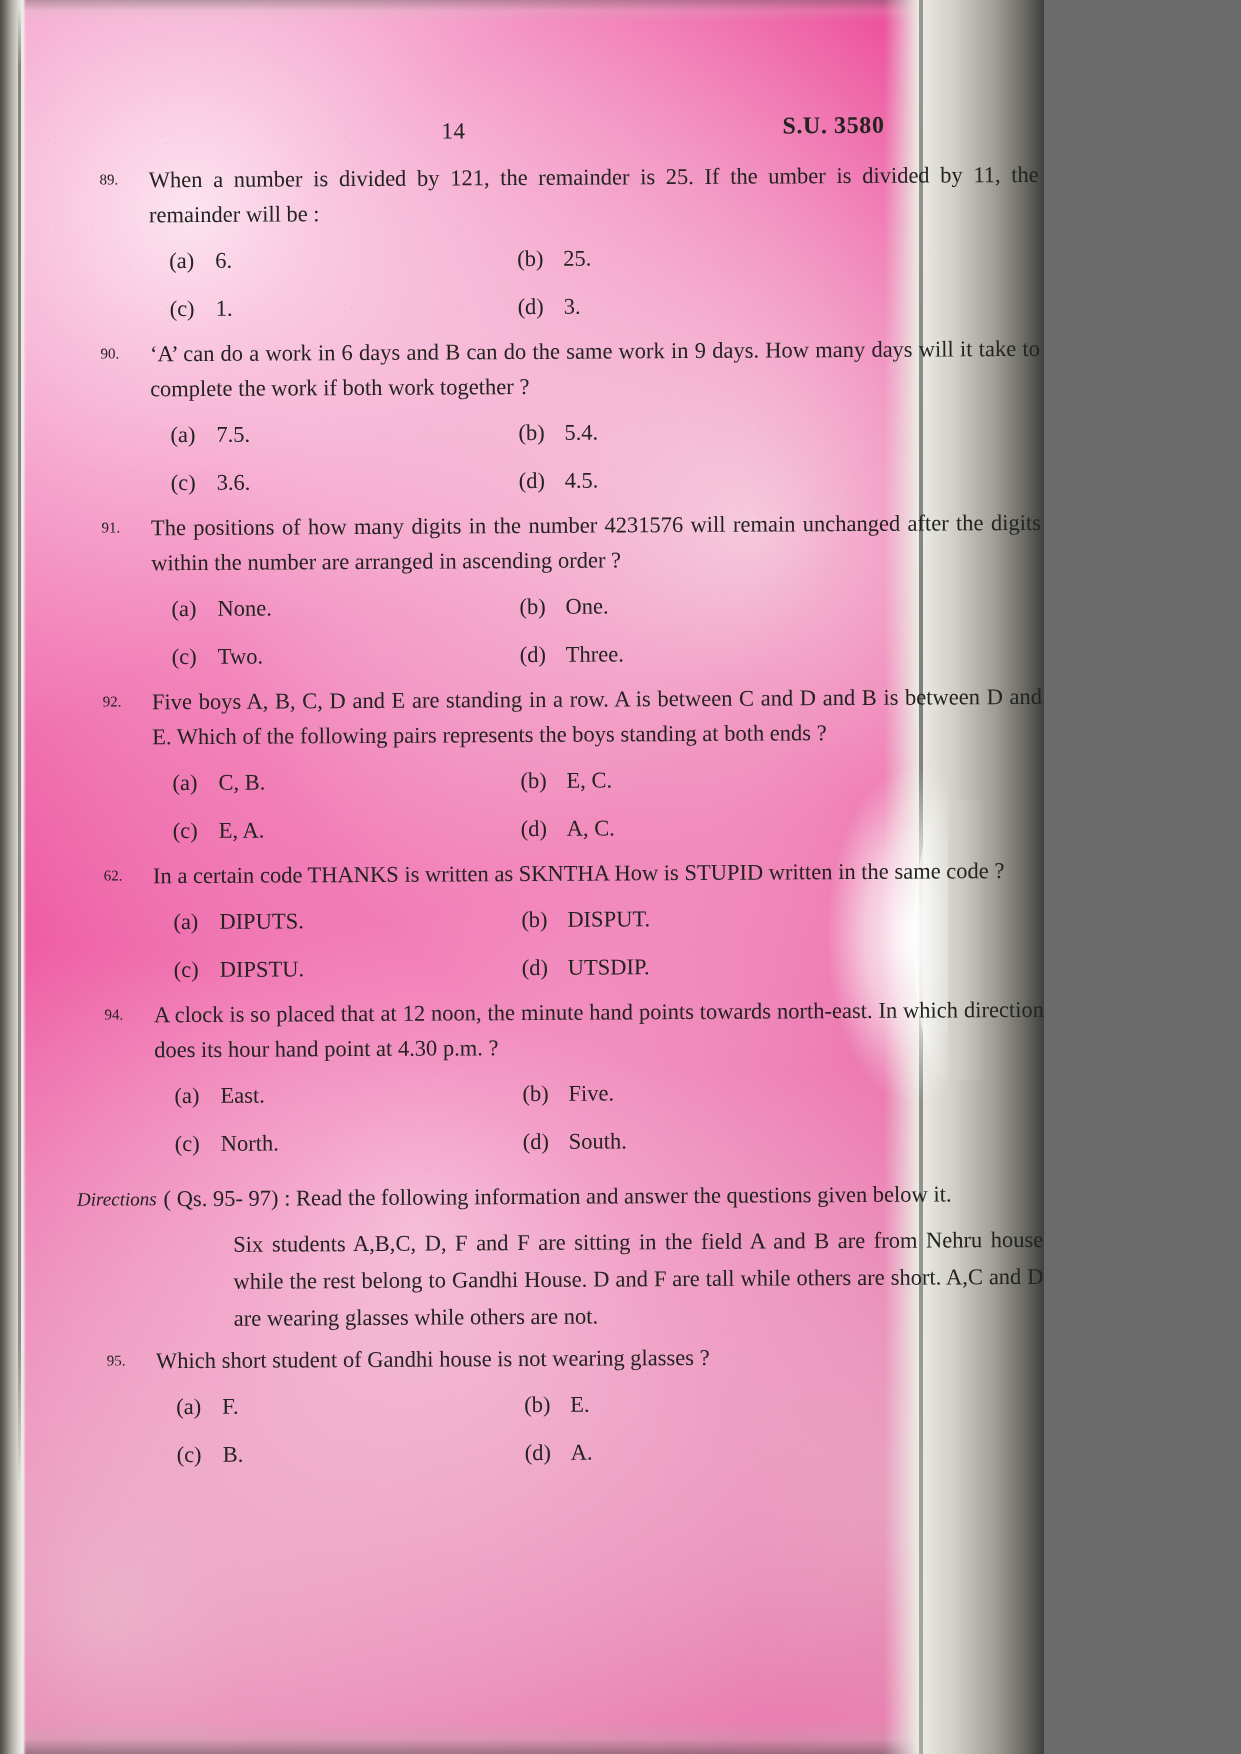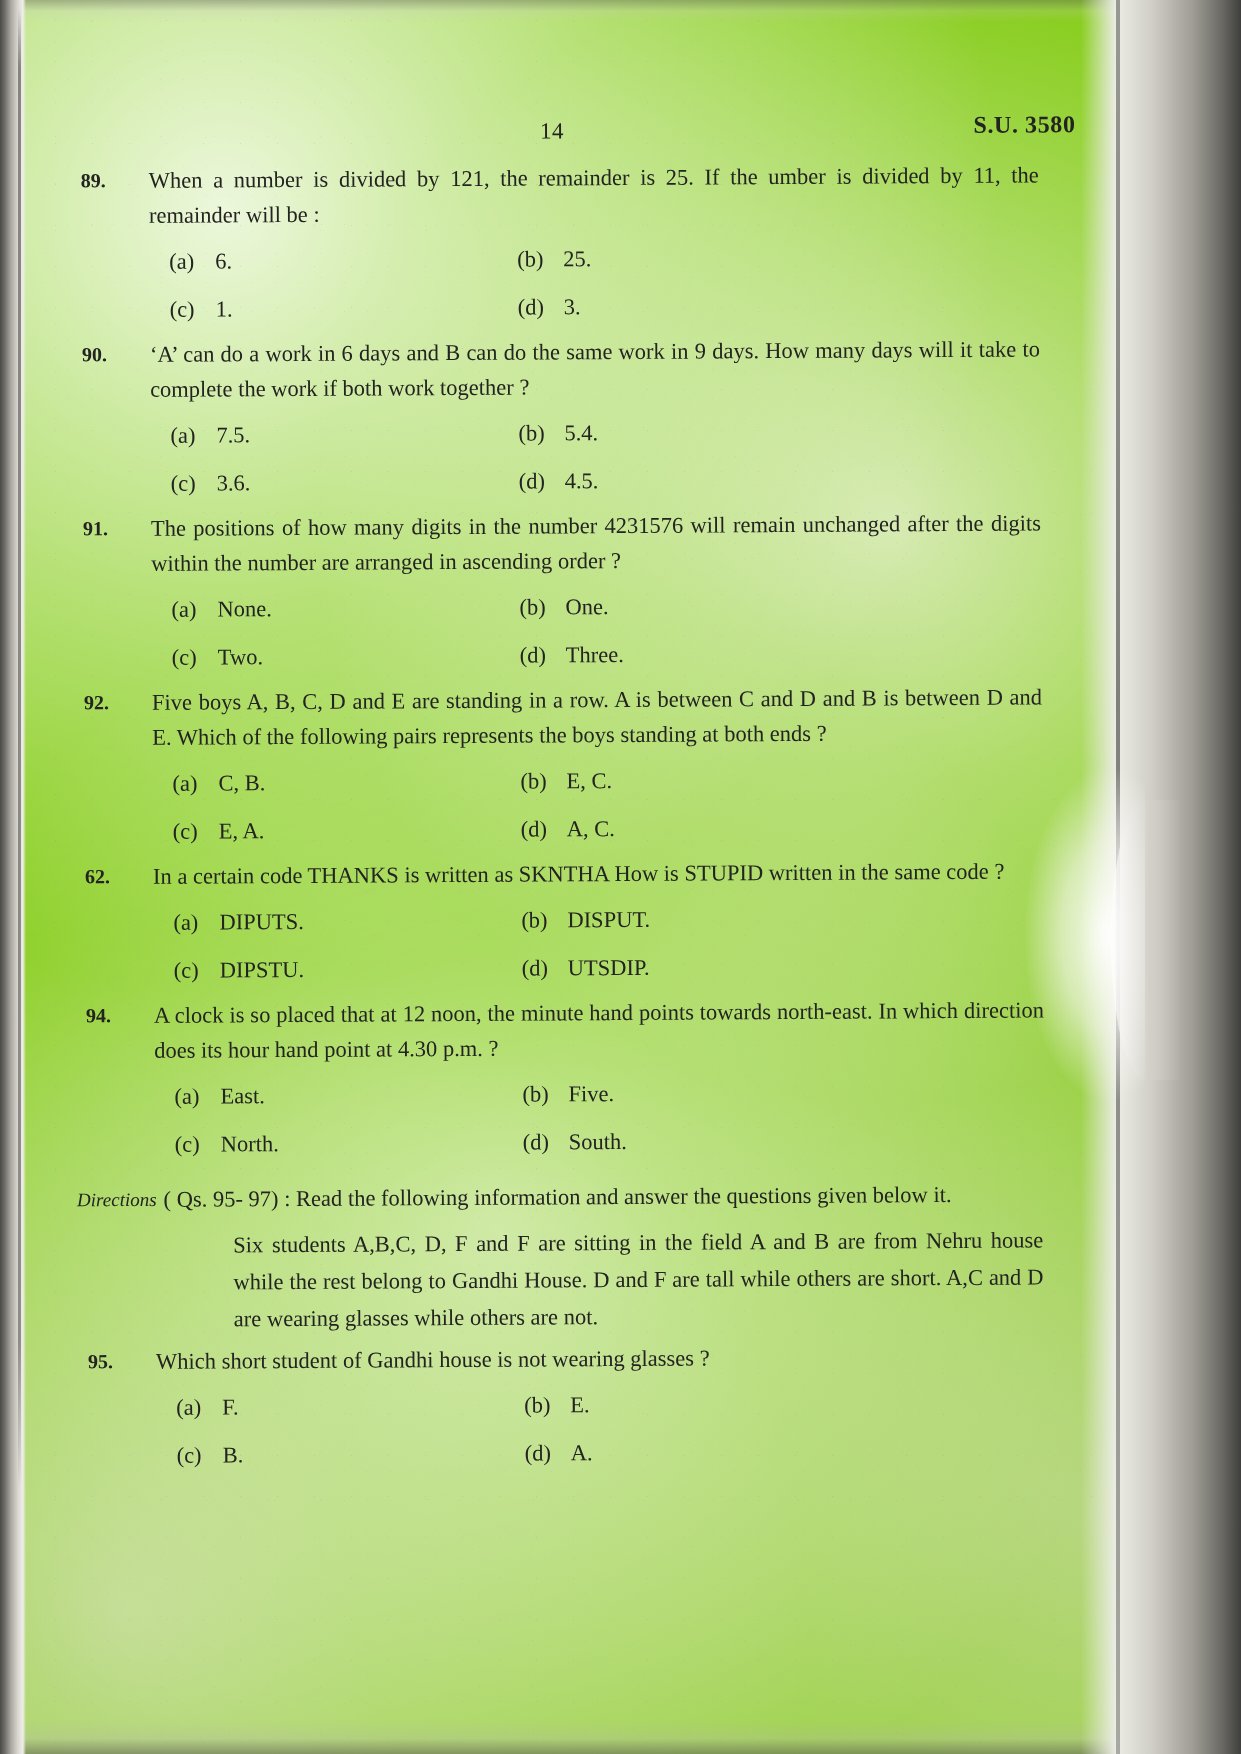--- a/index.html
+++ b/index.html
@@ -17,9 +17,9 @@
   
   .scan {
     position: relative;
-    width: 1241px;
+    width: 1044px;
     height: 1754px;
-    background: #84cc16;
+    background: #ec4899;
     overflow: hidden;
   }
   

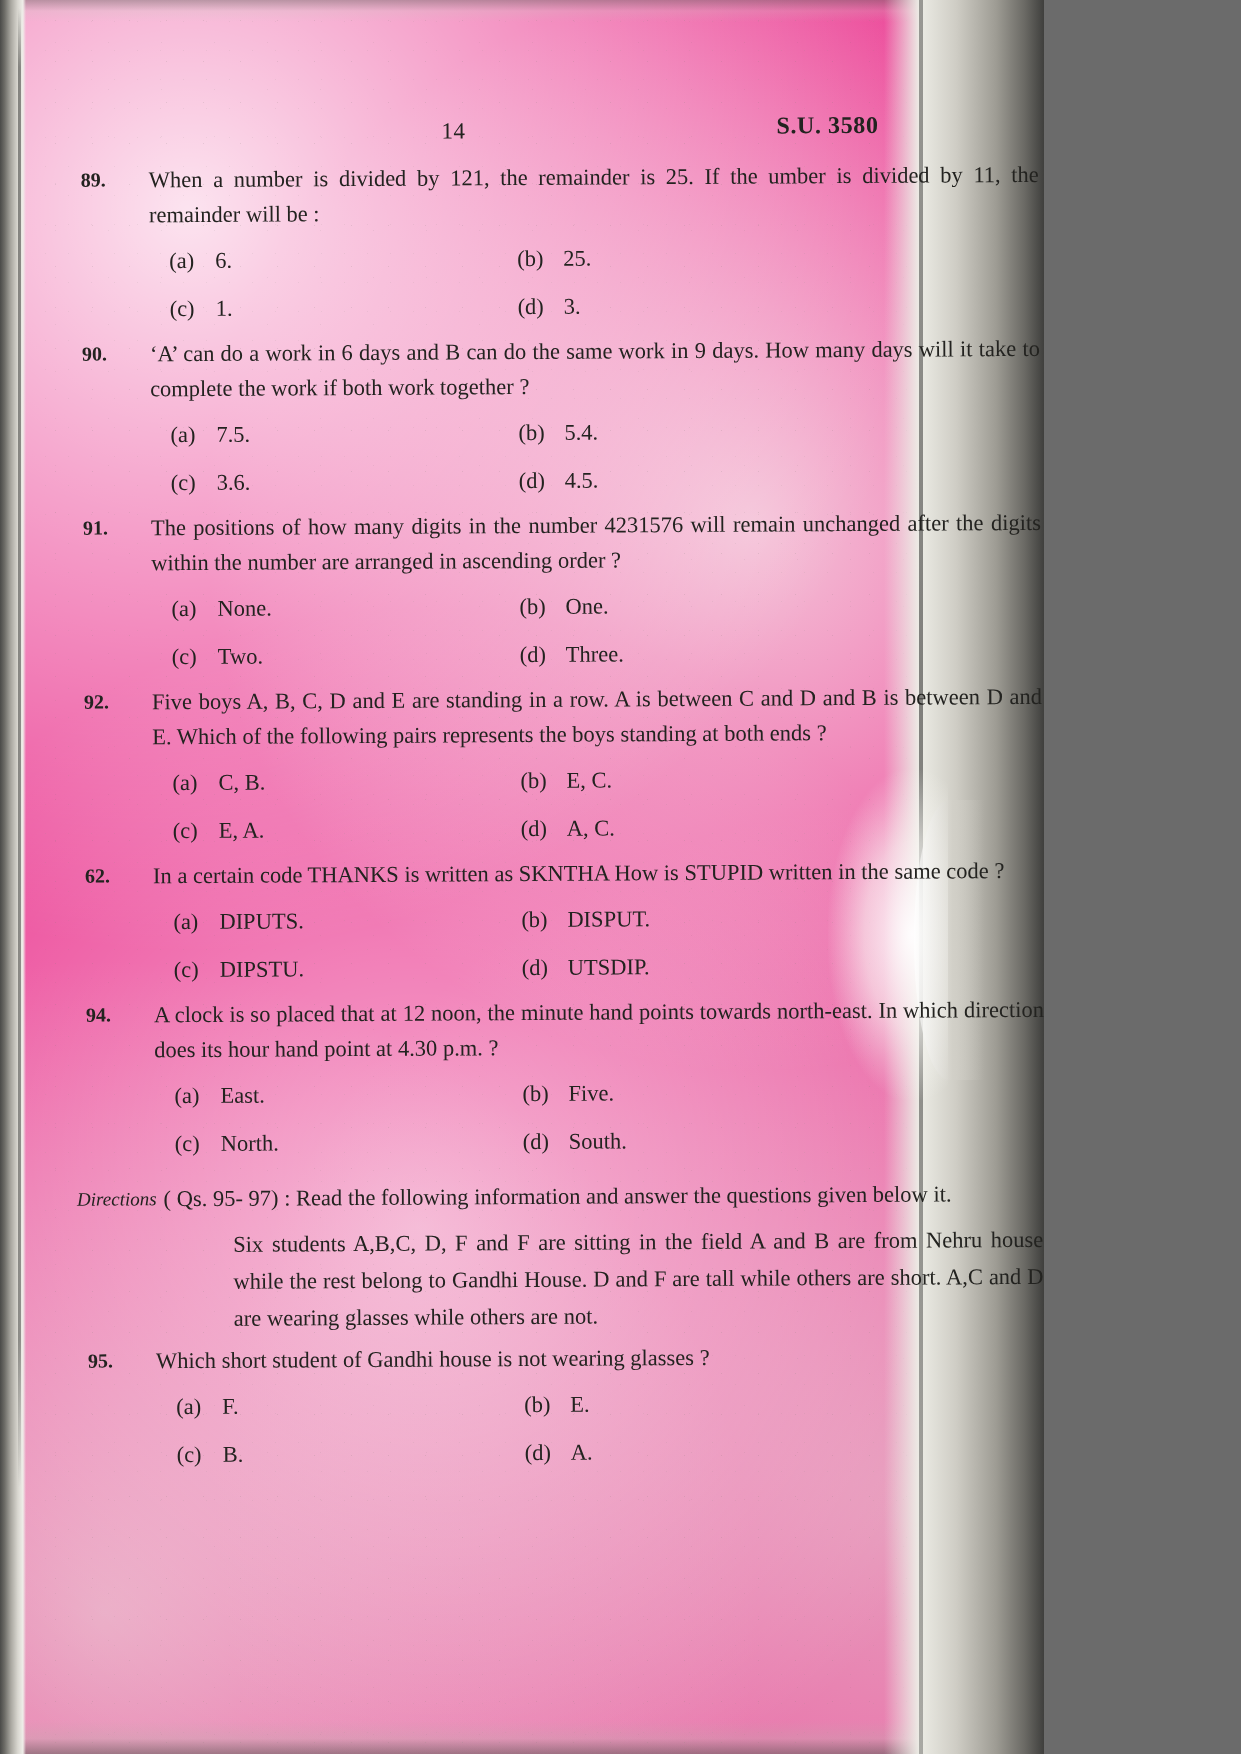--- a/index.html
+++ b/index.html
@@ -148,7 +148,7 @@
   }
   .paper-code {
     position: absolute;
-    right: 12px;
+    right: 6px;
     top: -4px;
     font-size: 24px;
     font-weight: bold;

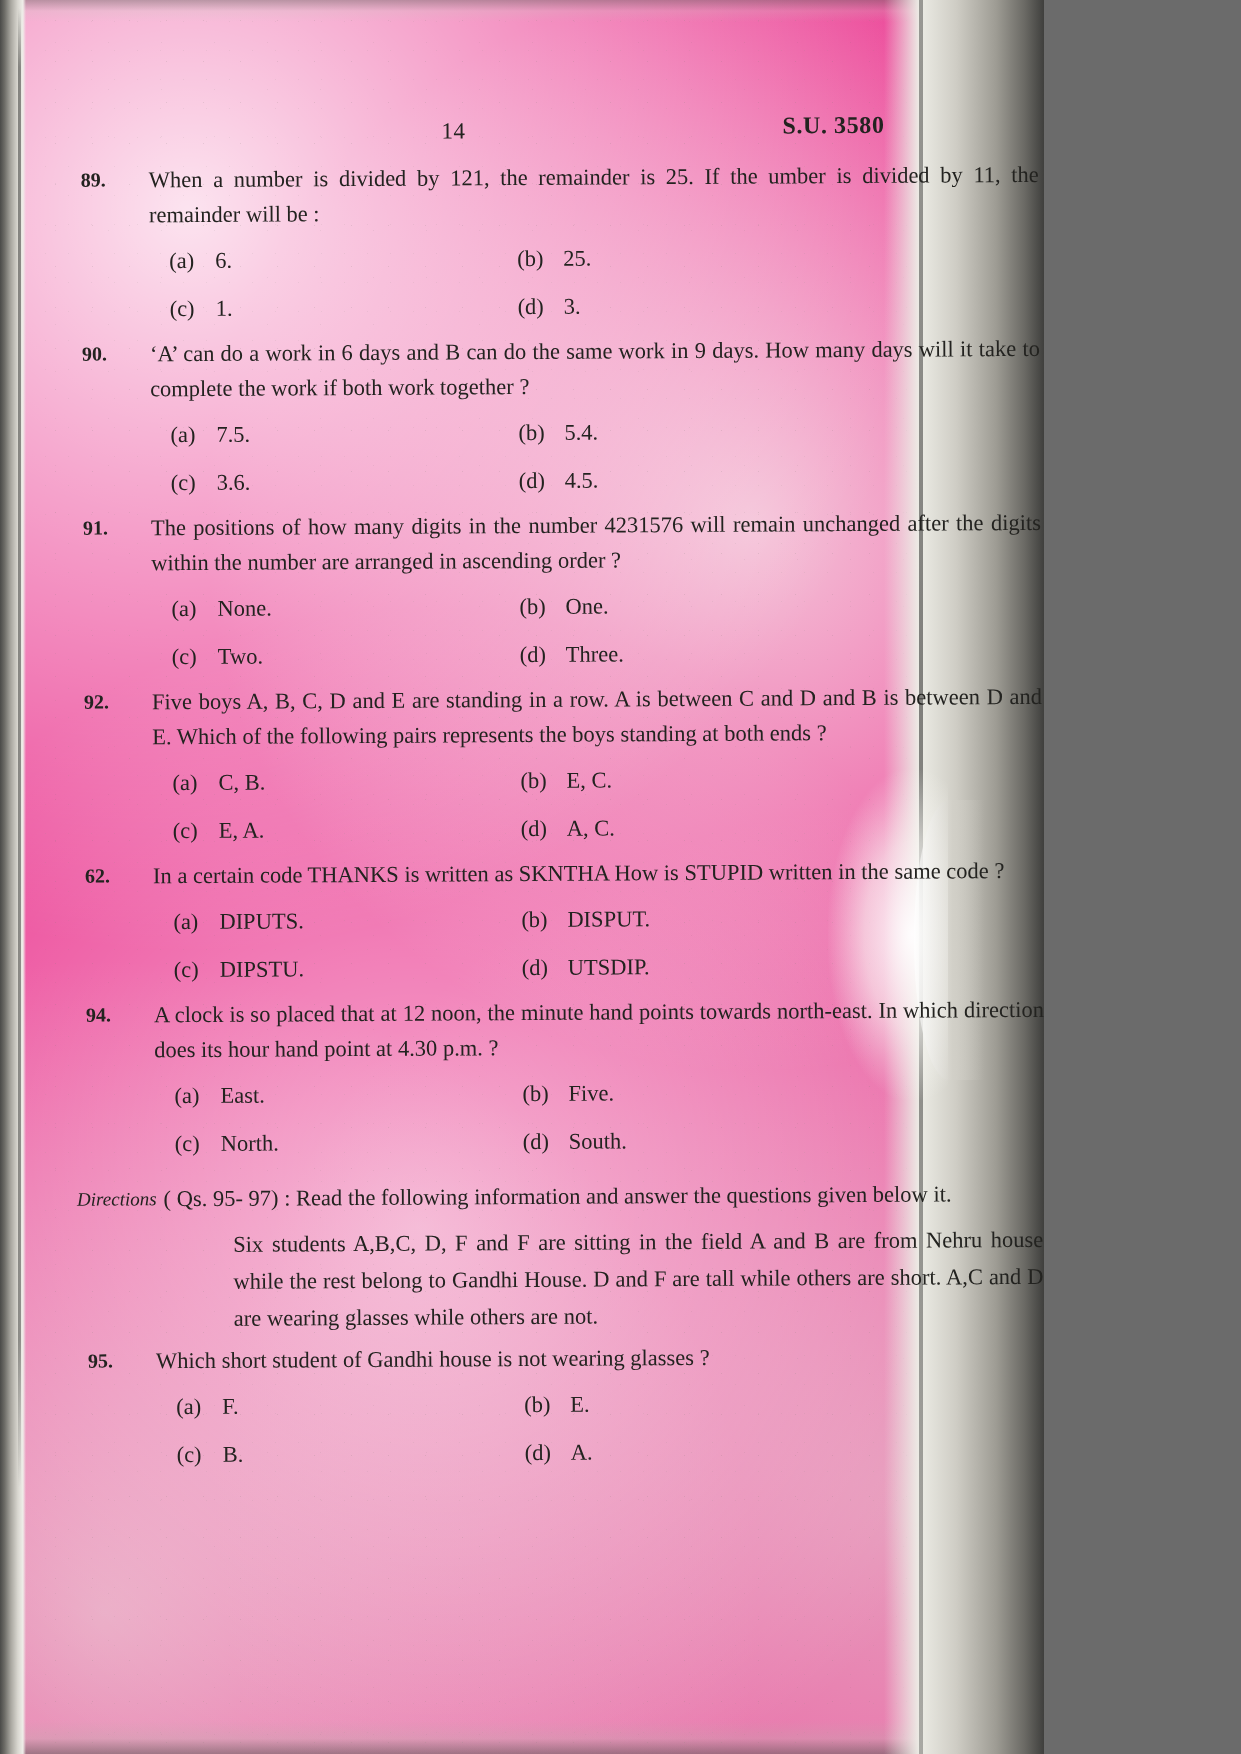--- a/index.html
+++ b/index.html
@@ -173,11 +173,10 @@
   .qnum {
     width: 56px;
     flex: 0 0 56px;
-    text-align: left;
+    text-align: center;
     padding-right: 12px;
-    font-size: 20px;
+    font-size: 15px;
     line-height: 35px;
-    font-weight: bold;
   }
   .qtext {
     flex: 1;

